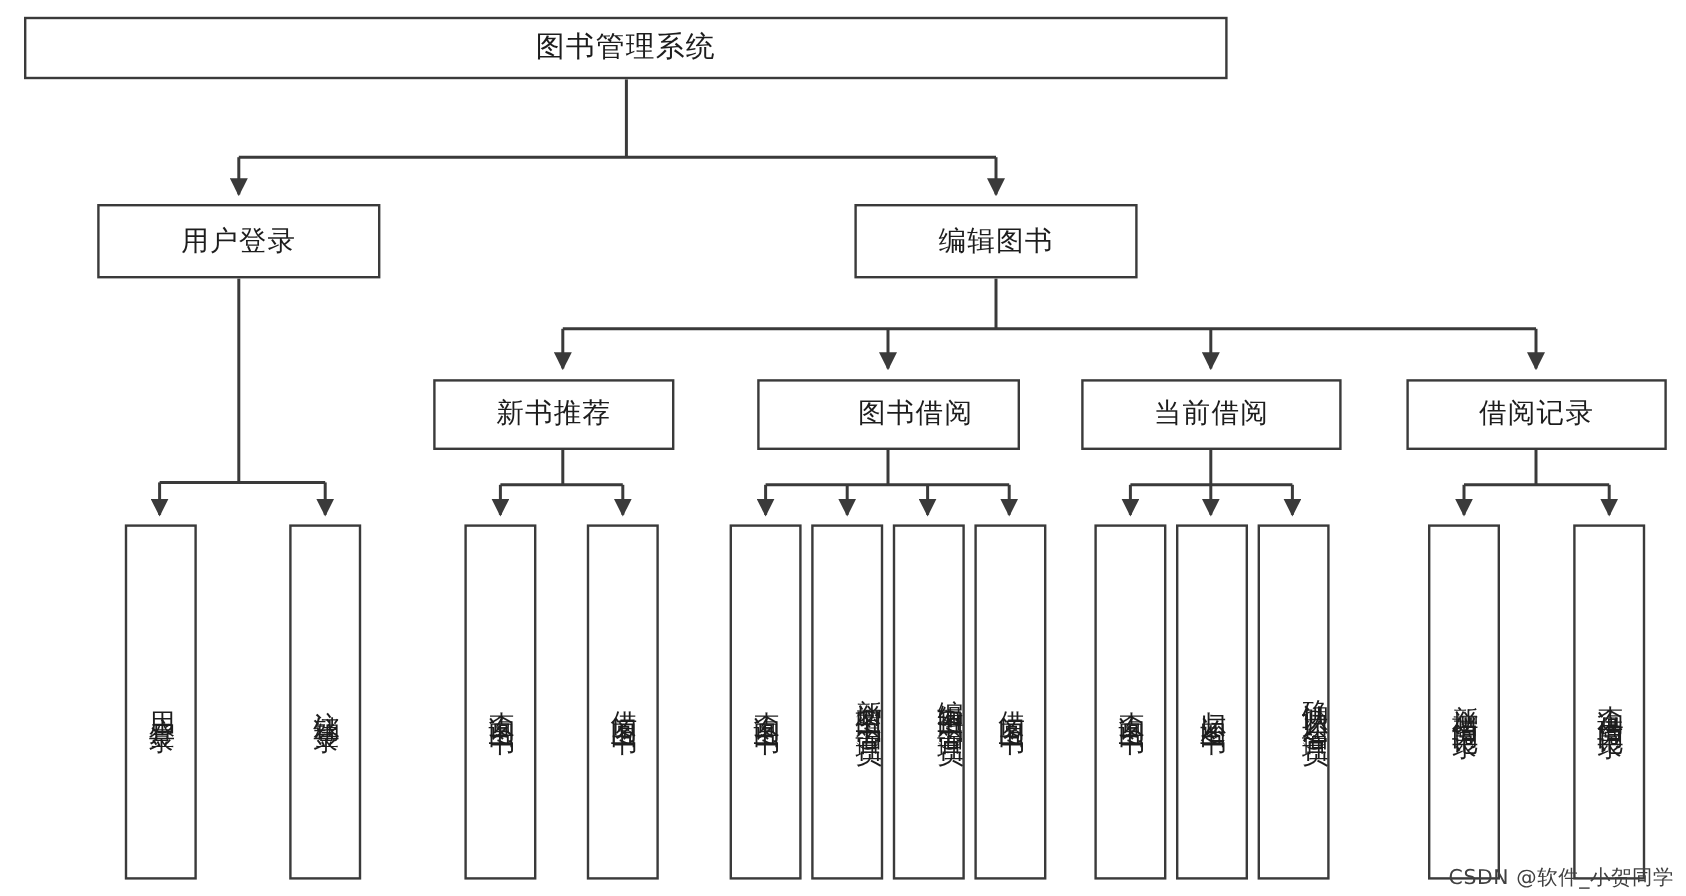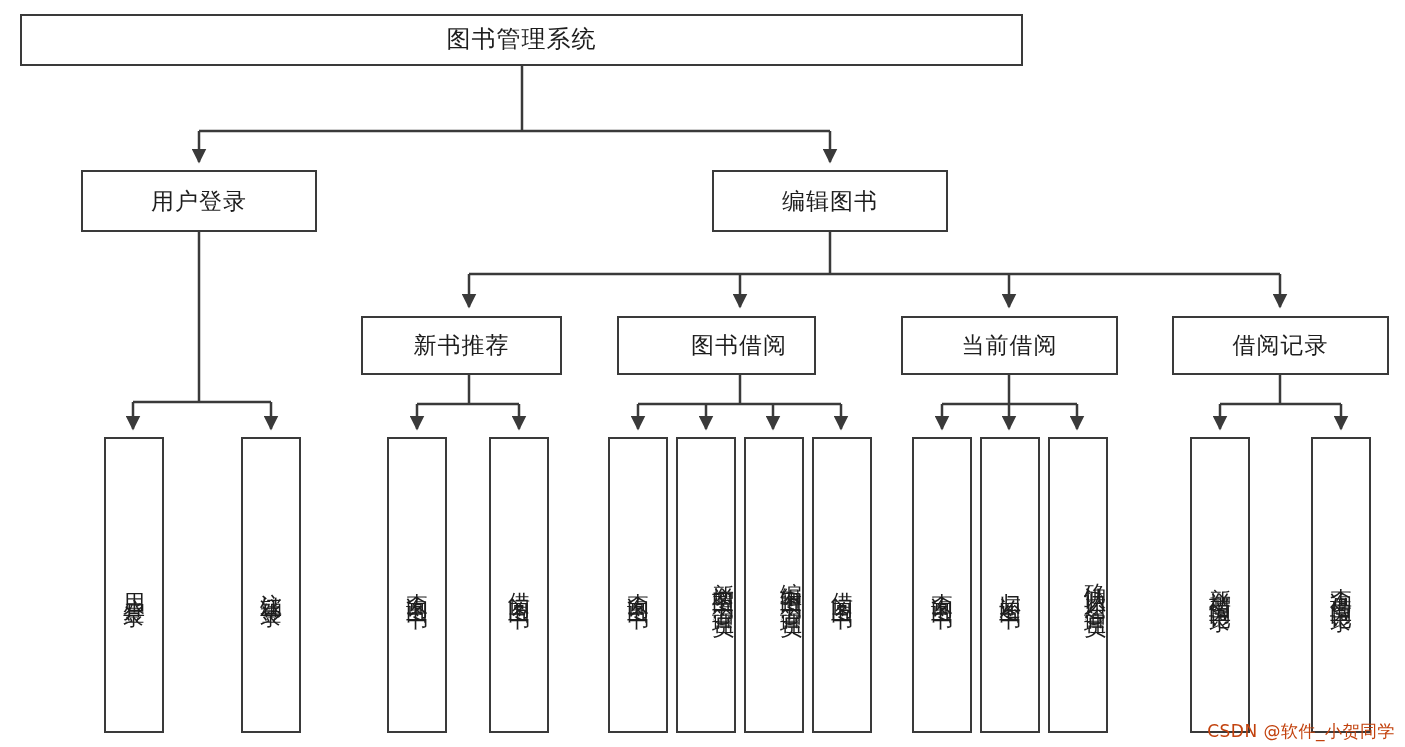--- a/index.html
+++ b/index.html
@@ -139,7 +139,7 @@
   <div class="node h" style="left:361px; top:316px; width:201px; height:59px;">
     <span>新书推荐</span>
   </div>
-  <div class="node h" style="left:617px; top:316px; width:199px; height:59px;padding-left:45px;">
+  <div class="node h" style="left:631px; top:316px; width:219px; height:59px;padding-left:45px;">
     <span>图书借阅</span>
   </div>
   <div class="node h" style="left:901px; top:316px; width:217px; height:59px;">

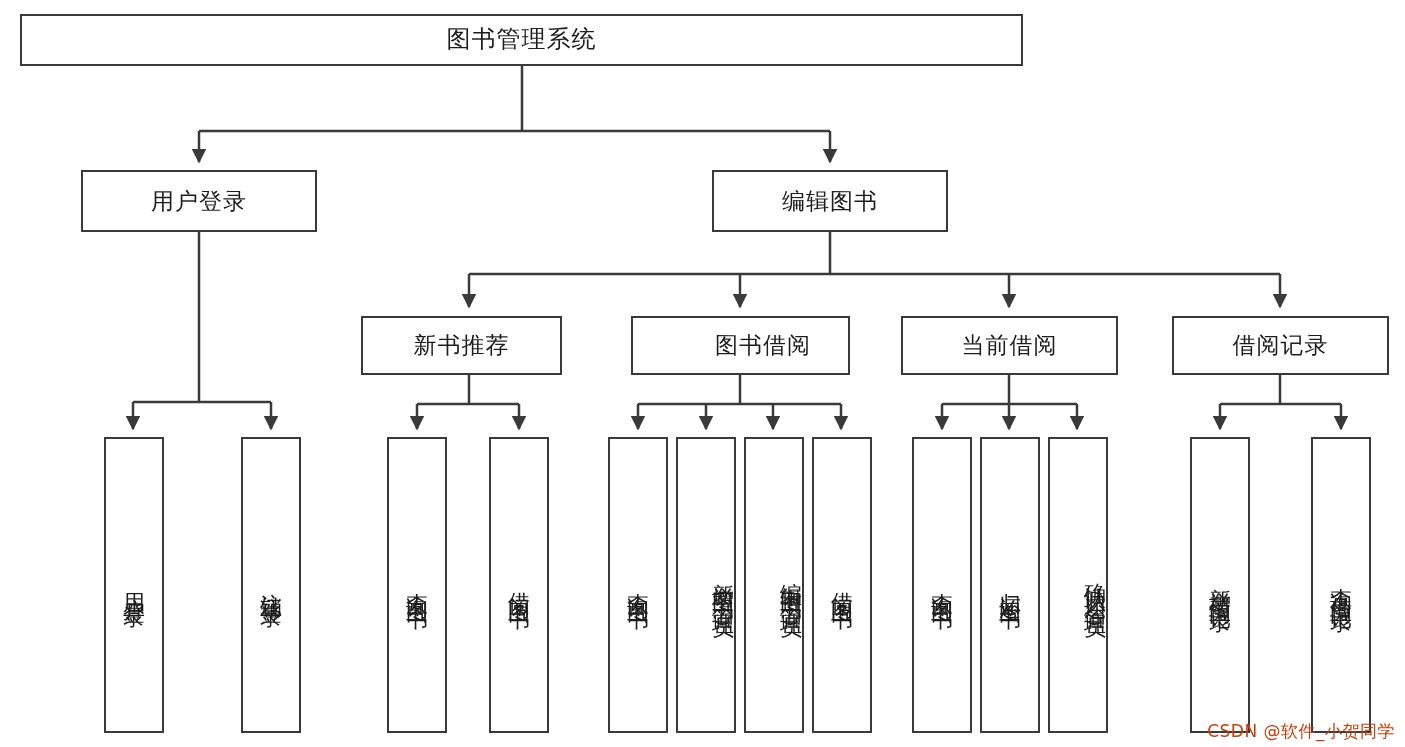--- a/index.html
+++ b/index.html
@@ -64,7 +64,7 @@
     right: 10px;
     bottom: 4px;
     font-size: 17px;
-    color: #c2410c;
+    color: #404040;
     letter-spacing: 0.5px;
     white-space: nowrap;
     z-index: 5;

